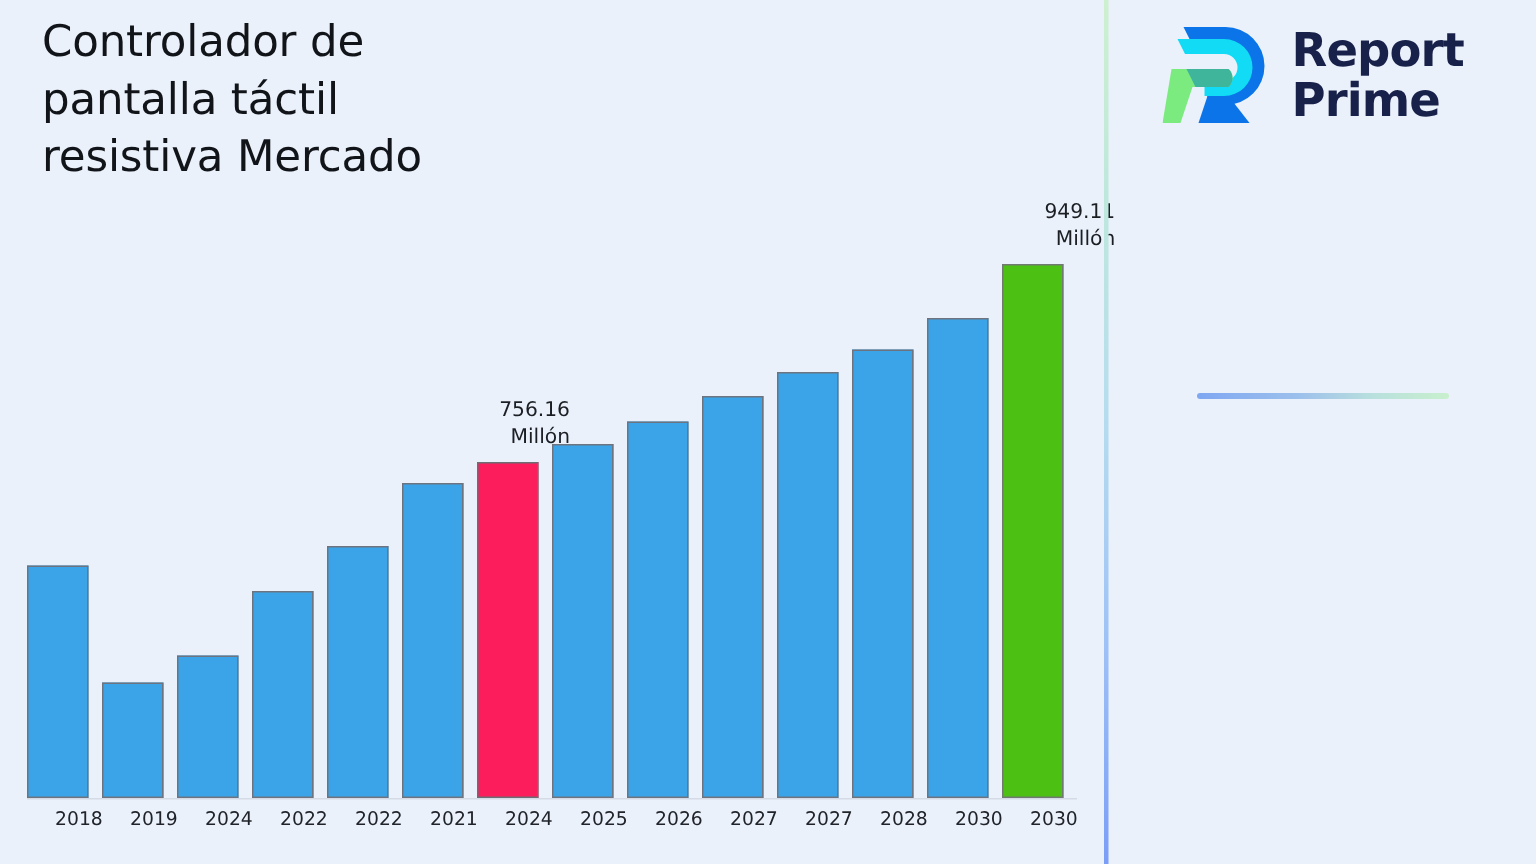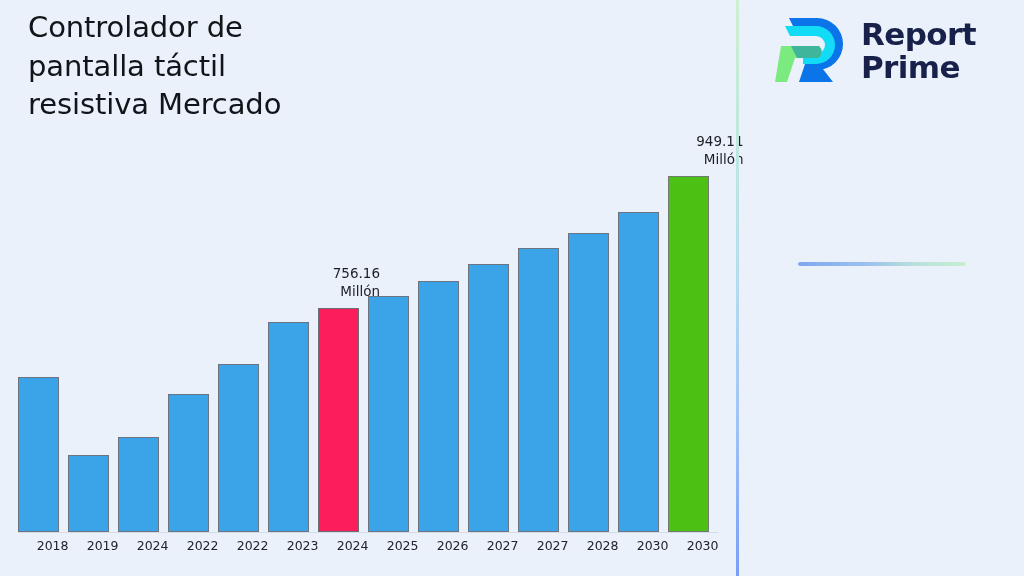--- a/index.html
+++ b/index.html
@@ -94,7 +94,7 @@
         <div class="bar blue" title="2022: 543 Millón" style="left: 218px; width: 41px; height: 168px;"></div>
         <div class="tick" style="left: 208.5px;">2022</div>
         <div class="bar blue" title="2023: 571 Millón" style="left: 268px; width: 41px; height: 210px;"></div>
-        <div class="tick" style="left: 258.5px;">2023</div>
+        <div class="tick" style="left: 258.5px;">2021</div>
         <div class="bar pink" title="2024: 756.16 Millón" style="left: 318px; width: 41px; height: 224px;"></div>
         <div class="tick" style="left: 308.5px;">2024</div>
         <div class="bar-label" style="left: 270px; top: 265px;">756.16

